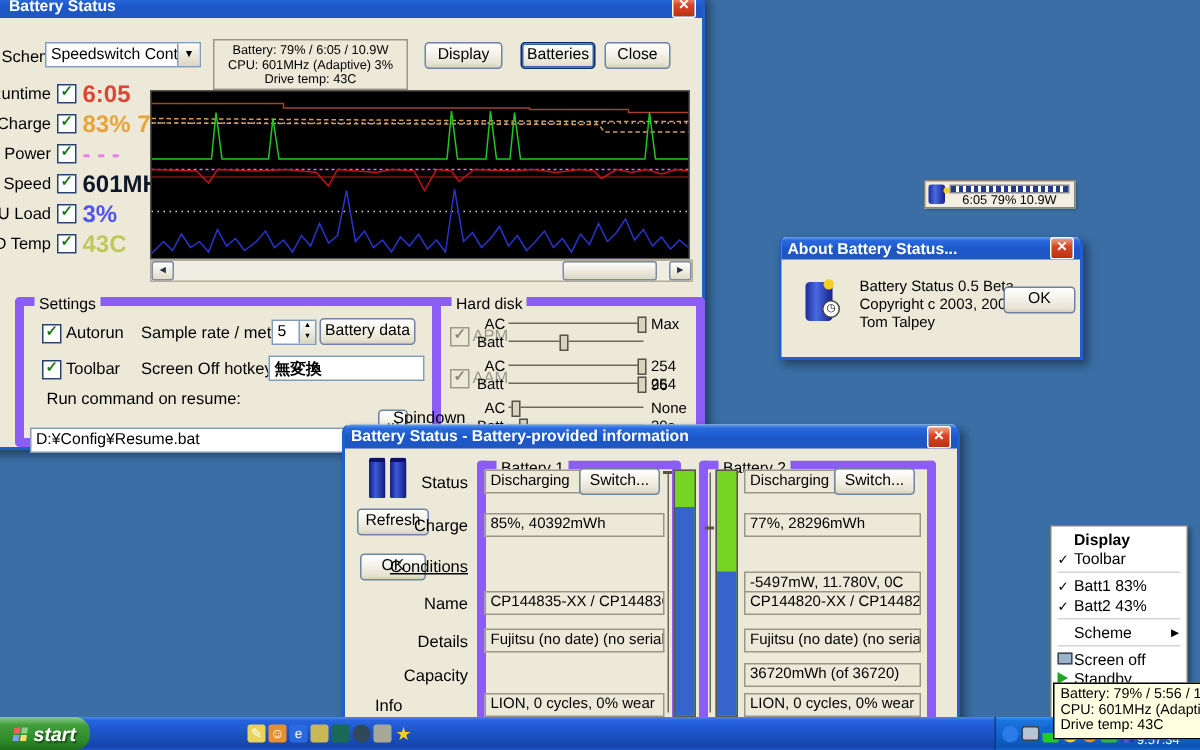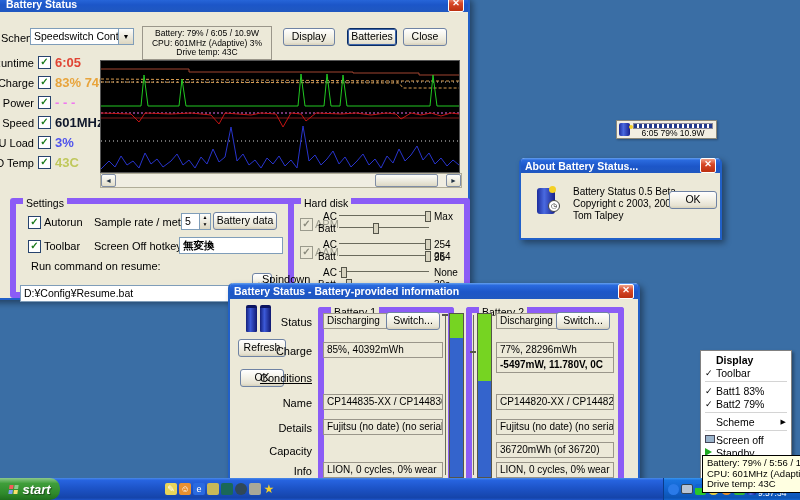--- a/index.html
+++ b/index.html
@@ -26,7 +26,7 @@
       font-size:10px;line-height:10px;text-align:center;color:#1a7a1a;font-weight:bold;}
   .cb.dis{background:#ece9d8;border-color:#9a9a8c;color:#8a8a7c;}
   .lbl{position:absolute;white-space:nowrap;}
-  .mval{position:absolute;font-weight:bold;font-size:13px;white-space:nowrap;}
+  .mval{position:absolute;font-weight:bold;font-size:16px;white-space:nowrap;}
   .slider{position:absolute;height:9px;}
   .groove{position:absolute;left:0;right:0;top:4px;border-top:1px solid #6a6a5c;}
   .thumb{position:absolute;top:0;width:4px;height:9px;background:#d8d4c0;border:1px solid #55554a;}

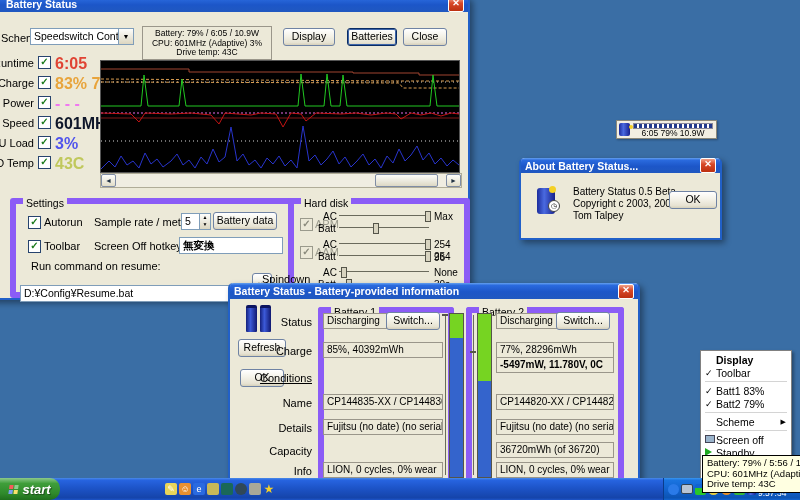--- a/index.html
+++ b/index.html
@@ -267,7 +267,7 @@
     <div class="rofield" style="left:266px;top:30px;width:54px;height:12px;">Discharging</div>
     <div class="btn" style="left:326px;top:29px;width:52px;height:16px;line-height:15px;">Switch...</div>
     <div class="rofield" style="left:266px;top:59px;width:110px;height:12px;">77%, 28296mWh</div>
-    <div class="rofield" style="left:266px;top:74px;width:110px;height:12px;font-weight:bold;">-5497mW, 11.780V, 0C</div>
+    <div class="rofield" style="left:266px;top:98px;width:110px;height:12px;">-5497mW, 11.780V, 0C</div>
     <div class="rofield" style="left:266px;top:111px;width:110px;height:12px;">CP144820-XX / CP144821-XX</div>
     <div class="rofield" style="left:266px;top:136px;width:110px;height:12px;">Fujitsu (no date) (no serial)</div>
     <div class="rofield" style="left:266px;top:159px;width:110px;height:12px;">36720mWh (of 36720)</div>

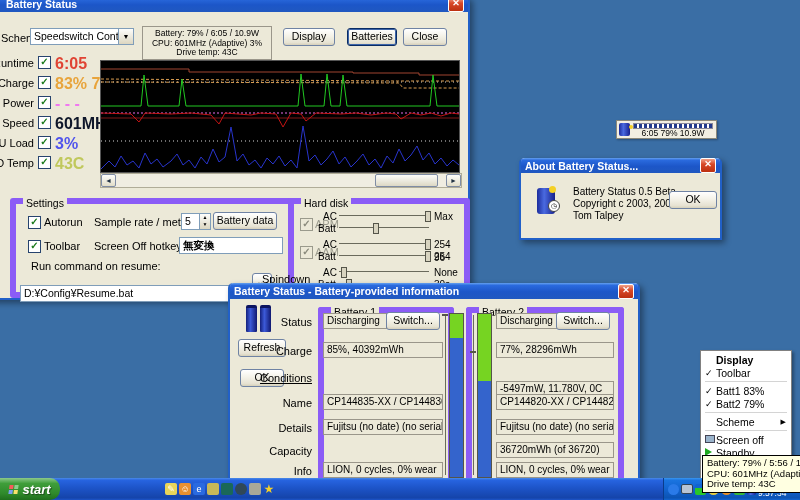--- a/index.html
+++ b/index.html
@@ -290,7 +290,7 @@
       </div>
     <div class="mi">
         <span class="mk">✓</span>
-        <span>Batt2 79%</span>
+        <span>Batt2 43%</span>
       </div>
     <div class="msep"></div>
     <div class="mi">

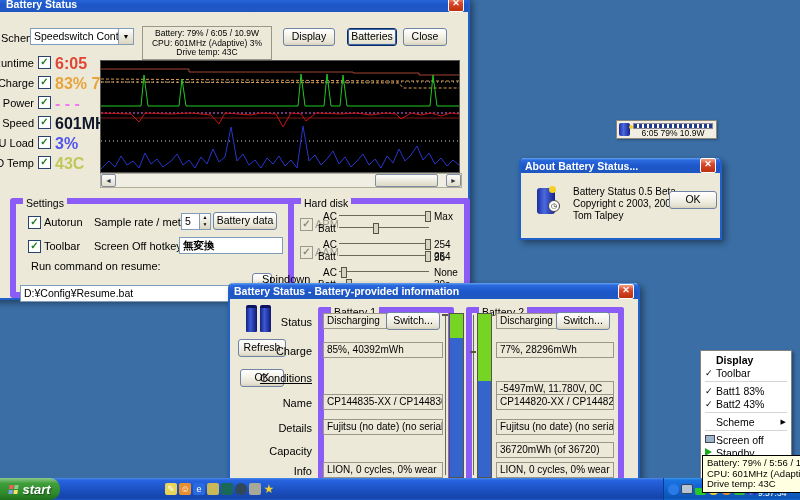--- a/index.html
+++ b/index.html
@@ -238,7 +238,7 @@
     <span class="lbl" style="left:20px;top:114px;width:62px;text-align:right;">Name</span>
     <span class="lbl" style="left:20px;top:139px;width:62px;text-align:right;">Details</span>
     <span class="lbl" style="left:20px;top:162px;width:62px;text-align:right;">Capacity</span>
-    <span class="lbl" style="left:20px;top:182px;width:62px;text-align:right;">Info</span>
+    <span class="lbl" style="left:20px;top:182px;width:62px;">Info</span>
 
     <div class="group" style="left:88px;top:24px;width:124px;height:170px;border-bottom:none;border-radius:3px 3px 0 0;">
       <span class="gtitle">Battery 1</span>

